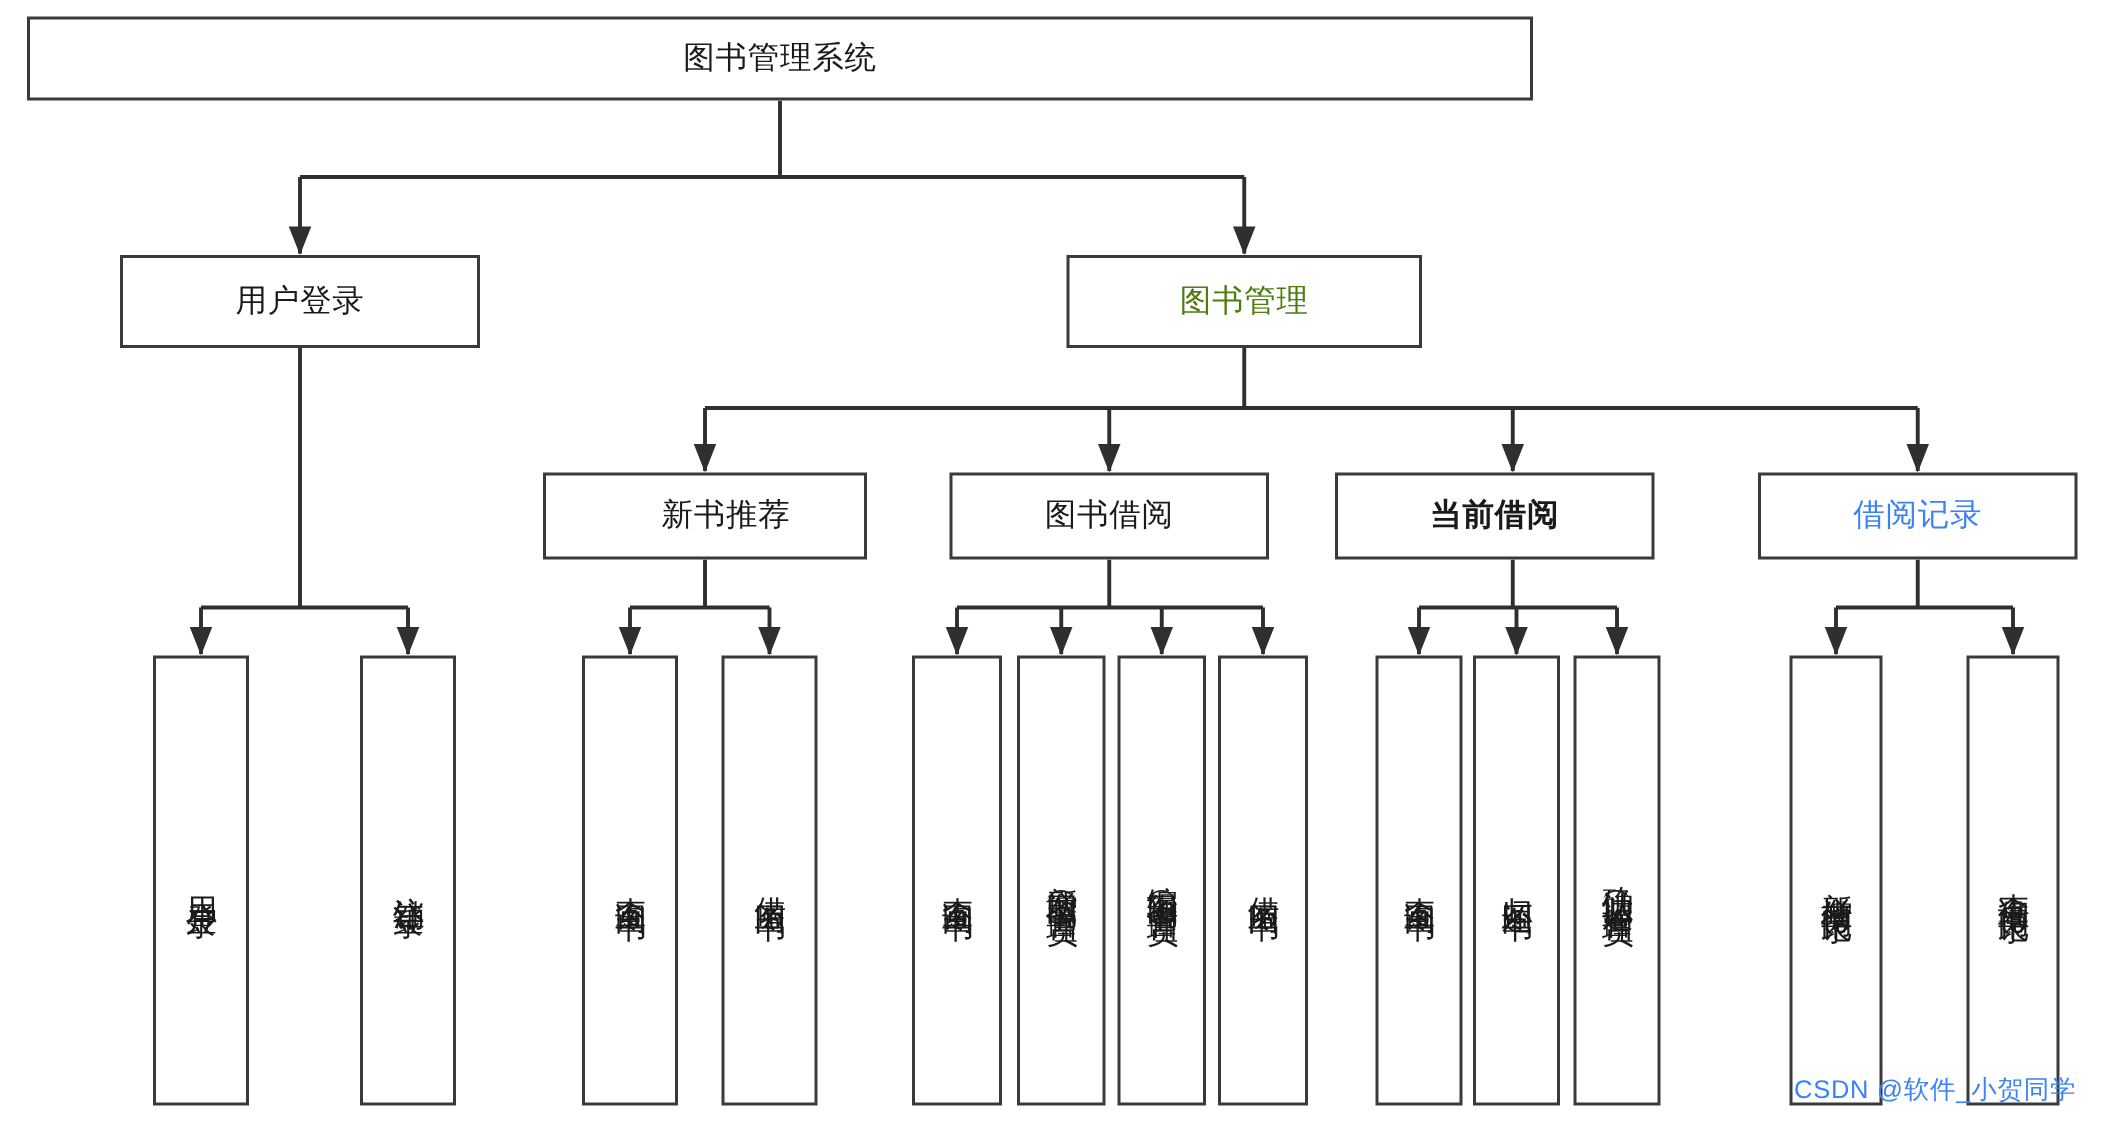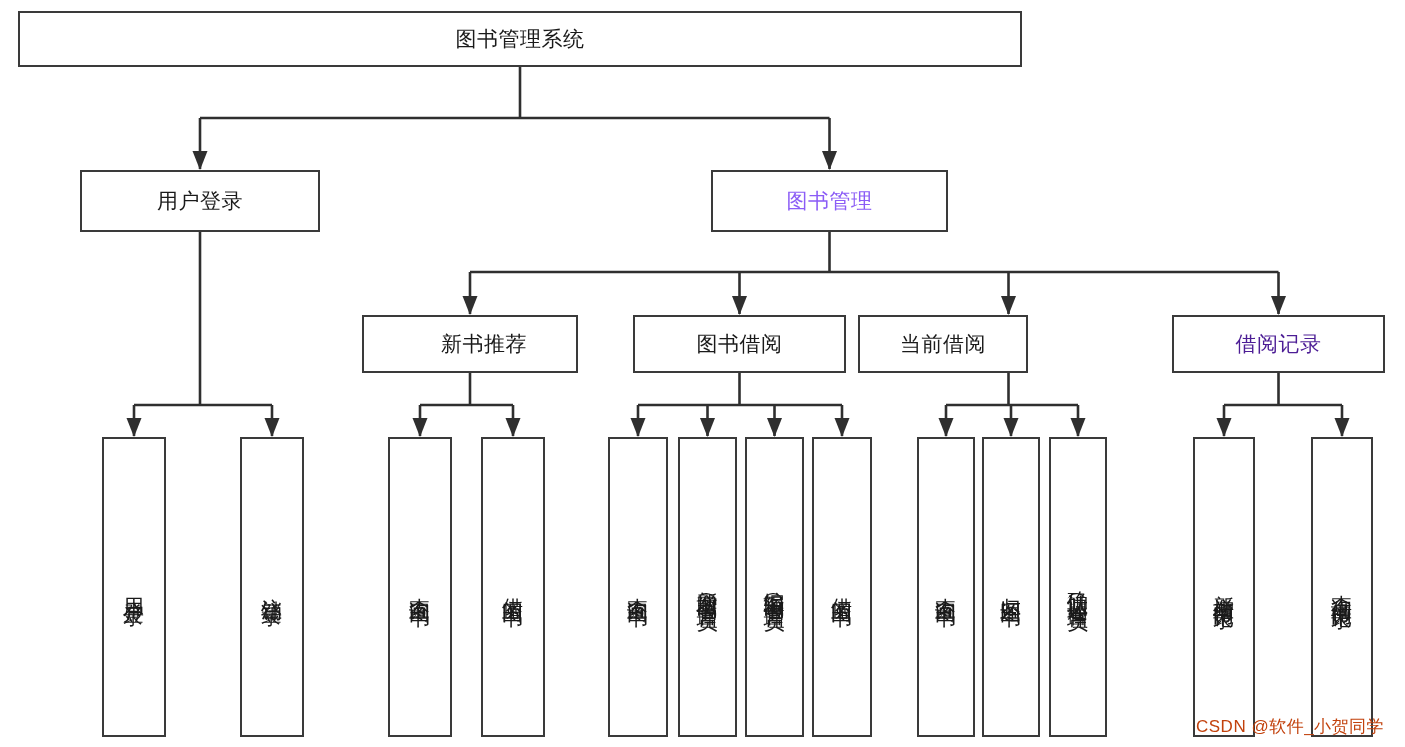--- a/index.html
+++ b/index.html
@@ -130,7 +130,7 @@
         <span class="node-label" style="color: rgb(26, 26, 26);">用户登录</span>
       </div>
       <div class="node horizontal" style="left: 711px; top: 170px; width: 237px; height: 62px; border-color: rgb(58, 58, 58); background: rgb(255, 255, 255);">
-        <span class="node-label" style="color: #8b5cf6;">图书管理</span>
+        <span class="node-label" style="color: #4d7c0f;">图书管理</span>
       </div>
       <div class="node horizontal" style="left: 362px; top: 315px; width: 216px; height: 58px; border-color: rgb(58, 58, 58); background: rgb(255, 255, 255); padding-left: 28px;">
         <span class="node-label" style="color: rgb(26, 26, 26);">新书推荐</span>

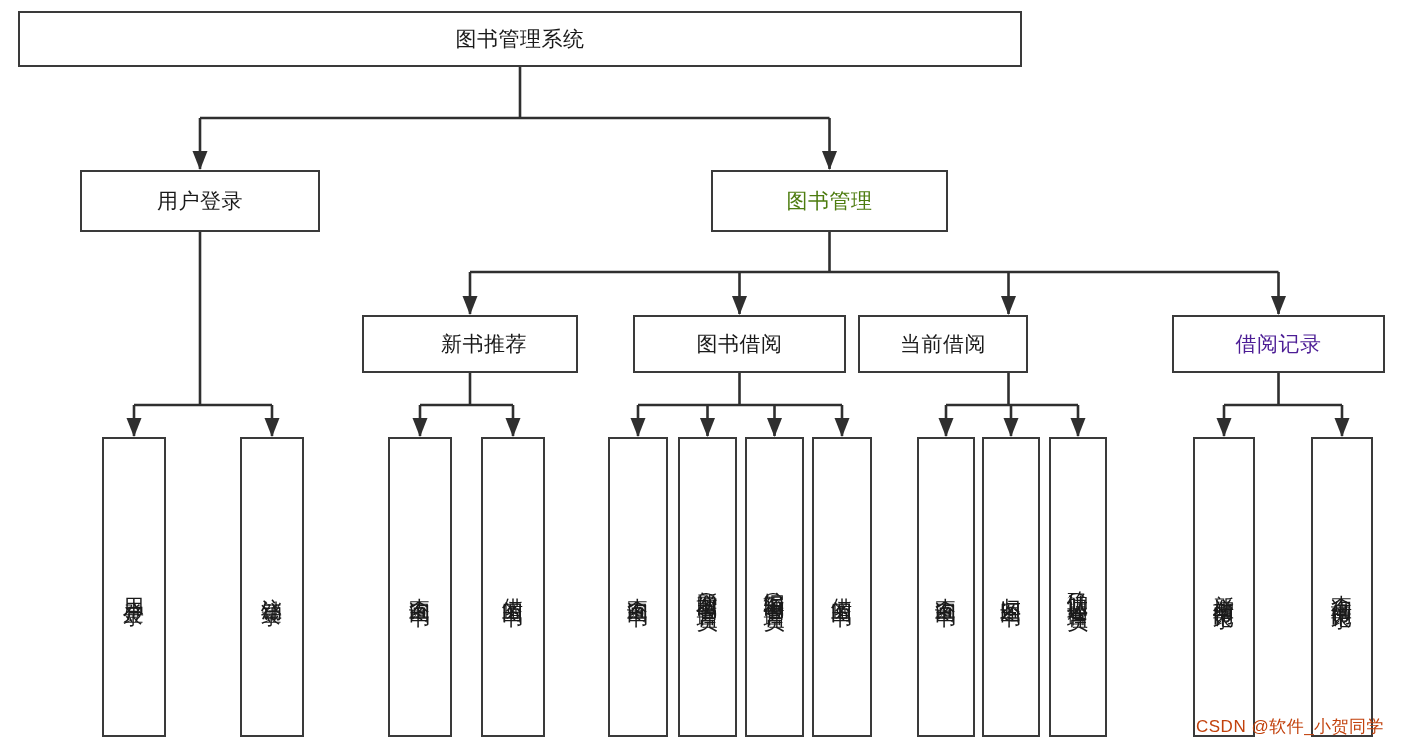--- a/index.html
+++ b/index.html
@@ -138,7 +138,7 @@
       <div class="node horizontal" style="left: 633px; top: 315px; width: 213px; height: 58px; border-color: rgb(58, 58, 58); background: rgb(255, 255, 255);">
         <span class="node-label" style="color: rgb(26, 26, 26); text-align: right;">图书借阅</span>
       </div>
-      <div class="node horizontal" style="left: 858px; top: 315px; width: 170px; height: 58px; border-color: rgb(58, 58, 58); background: rgb(255, 255, 255);">
+      <div class="node horizontal" style="left: 890px; top: 315px; width: 213px; height: 58px; border-color: rgb(58, 58, 58); background: rgb(255, 255, 255); font-weight: bold;">
         <span class="node-label" style="color: rgb(26, 26, 26);">当前借阅</span>
       </div>
       <div class="node horizontal" style="left: 1172px; top: 315px; width: 213px; height: 58px; border-color: rgb(58, 58, 58); background: rgb(255, 255, 255);">

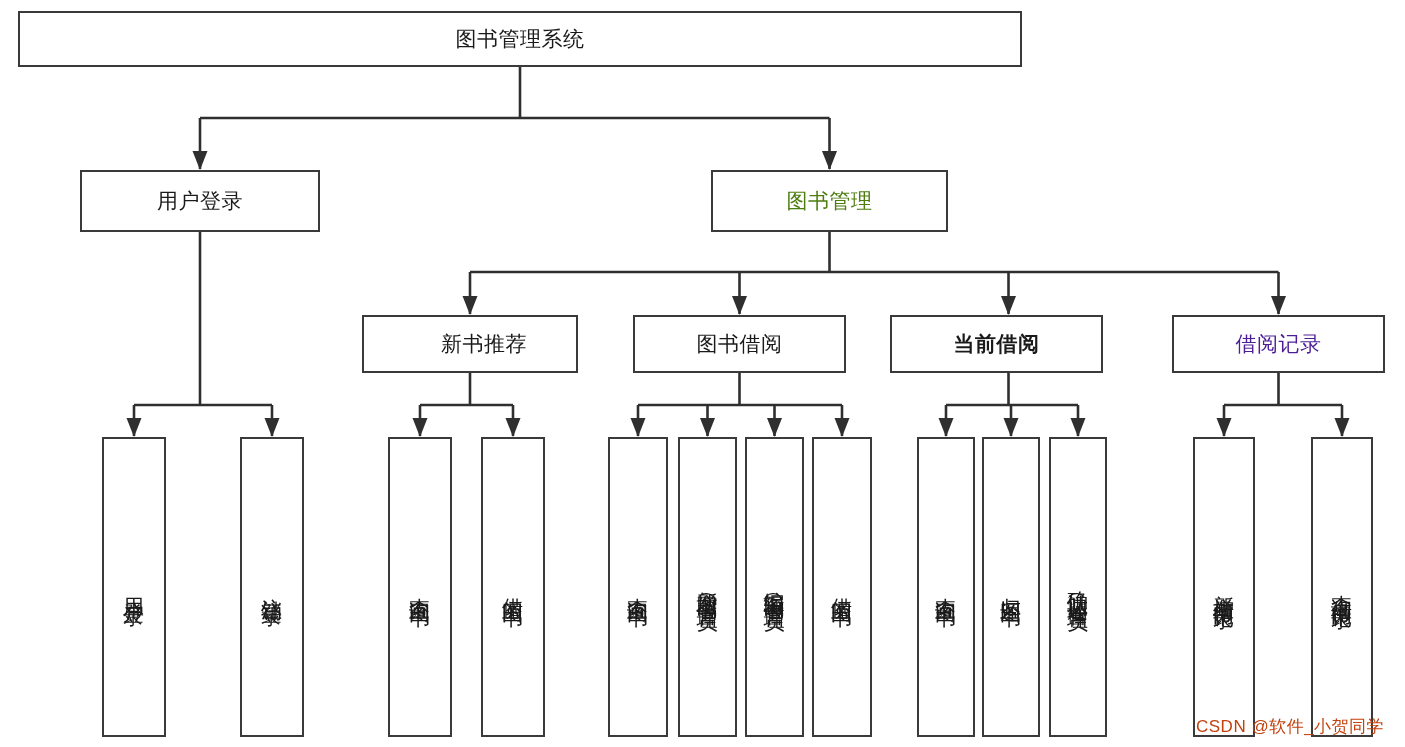--- a/index.html
+++ b/index.html
@@ -142,7 +142,7 @@
         <span class="node-label" style="color: rgb(26, 26, 26);">当前借阅</span>
       </div>
       <div class="node horizontal" style="left: 1172px; top: 315px; width: 213px; height: 58px; border-color: rgb(58, 58, 58); background: rgb(255, 255, 255);">
-        <span class="node-label" style="color: #4c1d95;">借阅记录</span>
+        <span class="node-label" style="color: #3b82f6;">借阅记录</span>
       </div>
       <div class="node vertical" style="left: 102px; top: 437px; width: 64px; height: 300px; border-color: rgb(58, 58, 58); background: rgb(255, 255, 255);">
         <span class="node-label" style="color: rgb(26, 26, 26);">用户登录</span>

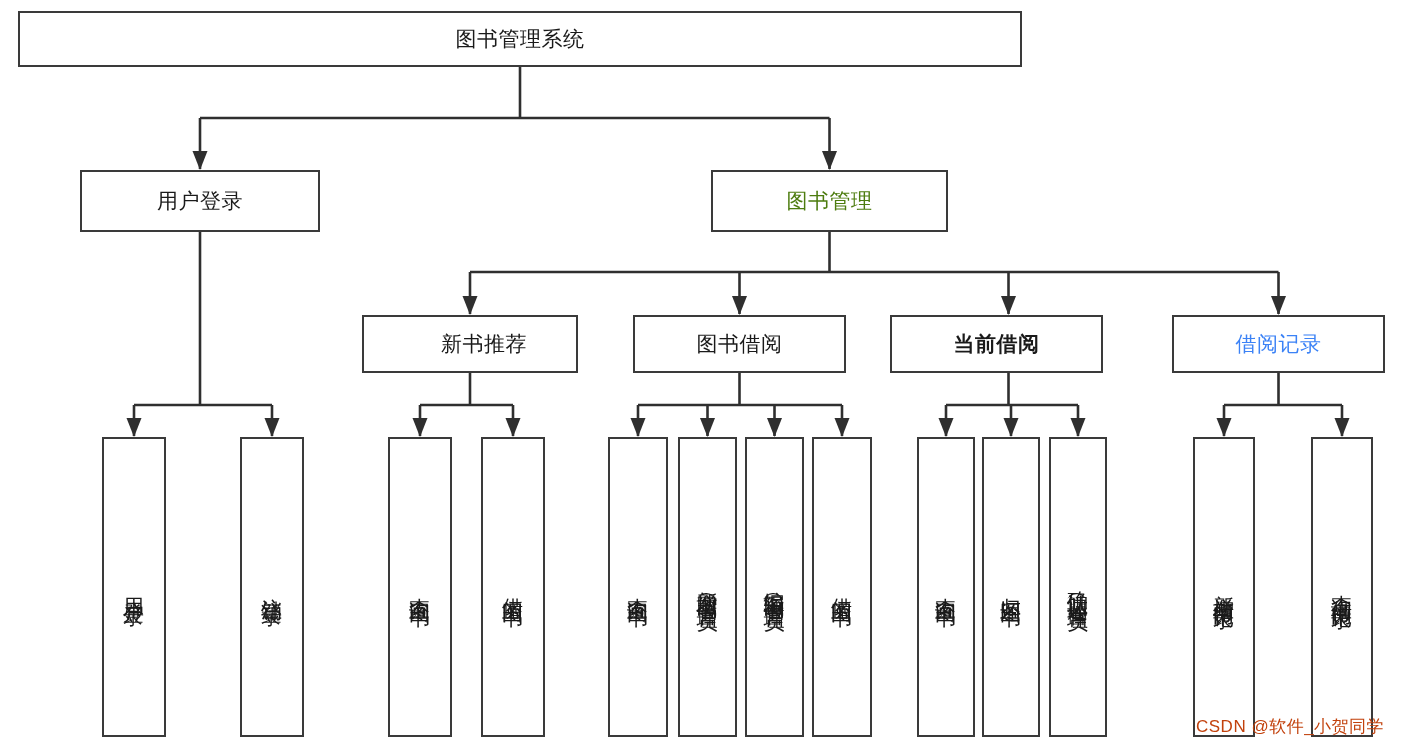--- a/index.html
+++ b/index.html
@@ -184,7 +184,7 @@
         <span class="node-label" style="color: rgb(26, 26, 26);">查询借阅记录</span>
       </div>
     </div>
-  <div class="watermark" id="watermark" style="left: 1196px; top: 715px; color: #c2410c;">CSDN @软件_小贺同学</div>
+  <div class="watermark" id="watermark" style="left: 1196px; top: 715px; color: #3b82f6;">CSDN @软件_小贺同学</div>
 </div>
 
 </body></html>

